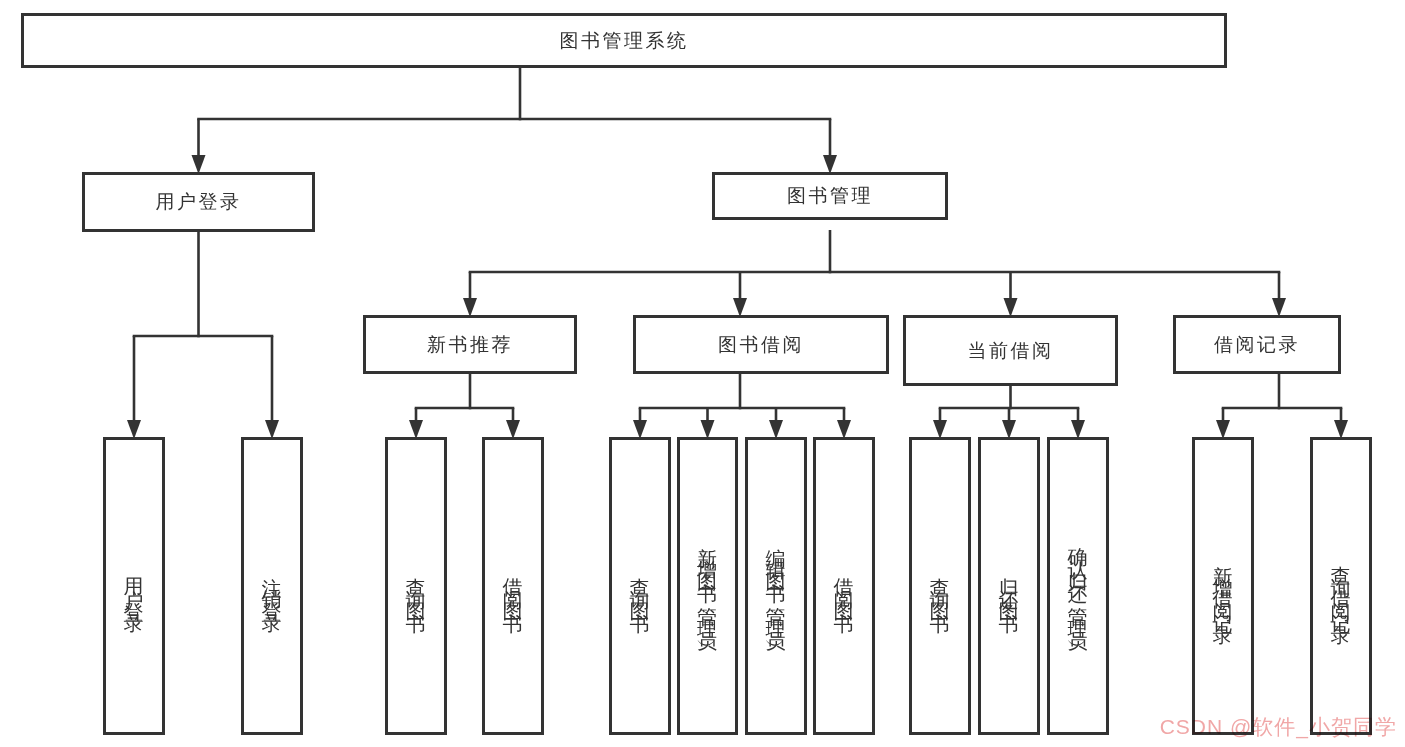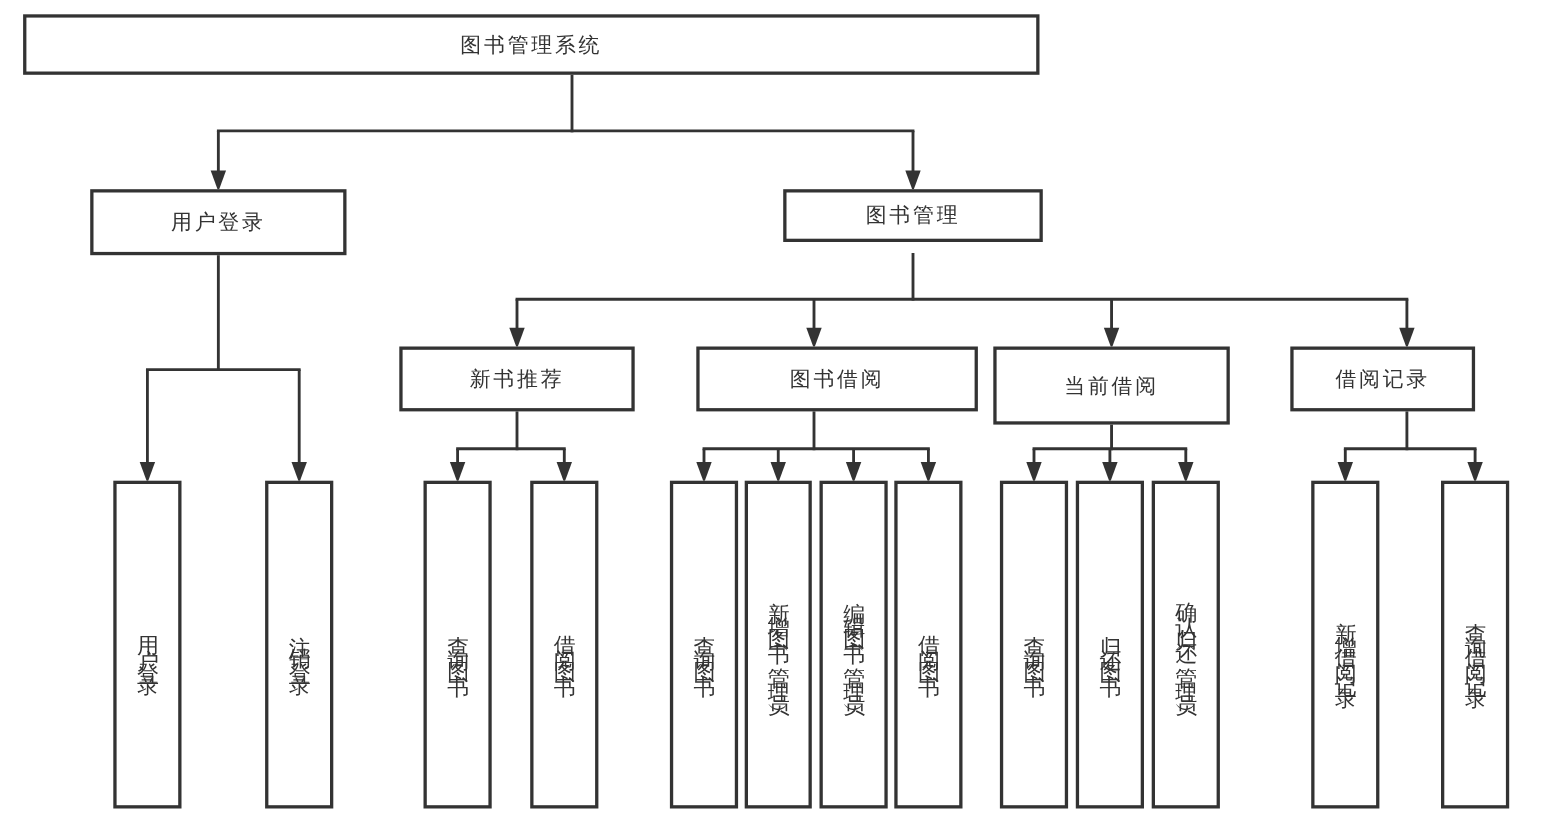--- a/index.html
+++ b/index.html
@@ -119,7 +119,7 @@
       <polygon points="1334,420 1348,420 1341,439" fill="#333333"></polygon>
     </svg>
   <div id="nodes">
-      <div class="node h" style="left: 21px; top: 13px; width: 924px; height: 55px;">图书管理系统</div>
+      <div class="node h" style="left: 21px; top: 13px; width: 1206px; height: 55px;">图书管理系统</div>
       <div class="node h" style="left: 82px; top: 172px; width: 233px; height: 60px;">用户登录</div>
       <div class="node h" style="left: 712px; top: 172px; width: 236px; height: 48px;">图书管理</div>
       <div class="node h" style="left: 363px; top: 315px; width: 214px; height: 59px;">新书推荐</div>

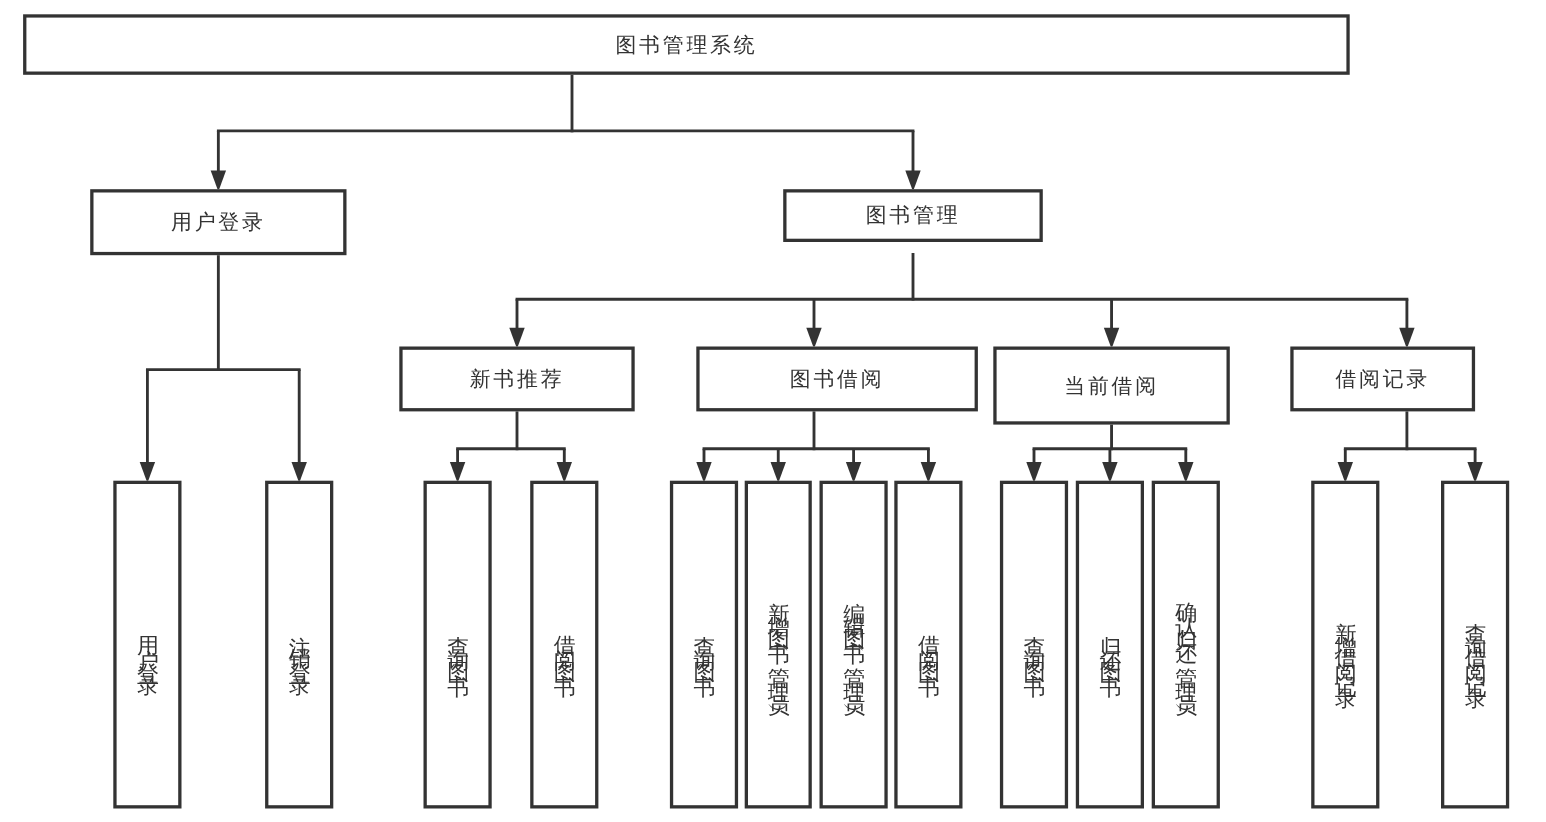--- a/index.html
+++ b/index.html
@@ -140,6 +140,7 @@
       <div class="node v" style="left: 1192px; top: 437px; width: 62px; height: 298px;">新增借阅记录</div>
       <div class="node v" style="left: 1310px; top: 437px; width: 62px; height: 298px;">查询借阅记录</div>
     </div>
+  <div class="watermark">CSDN @软件_小贺同学</div>
 </div>
 
 </body></html>

